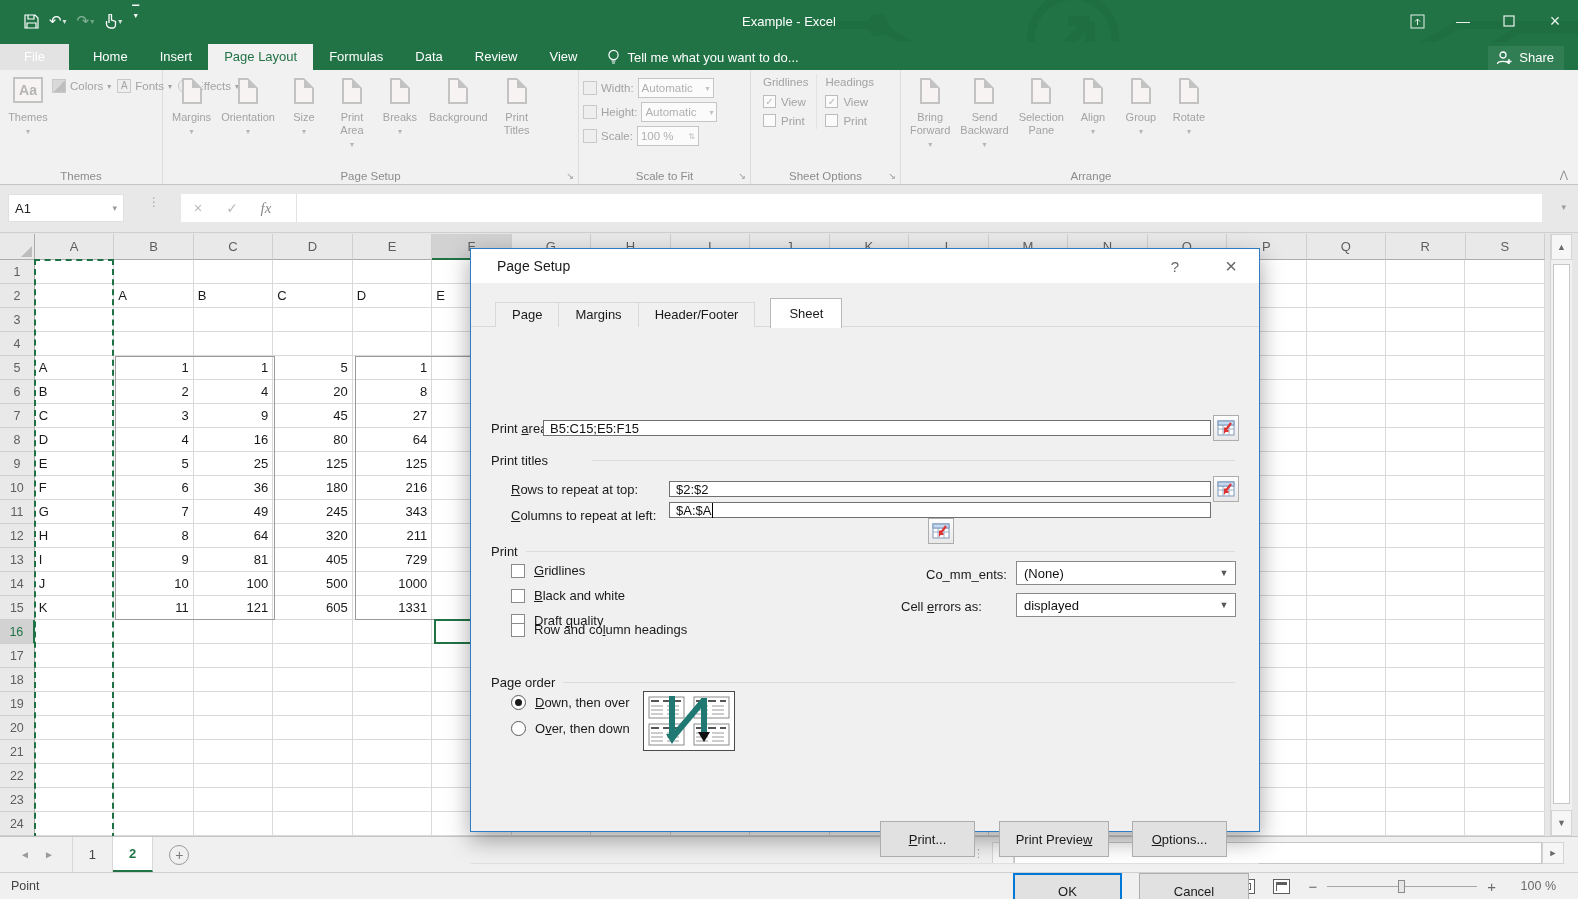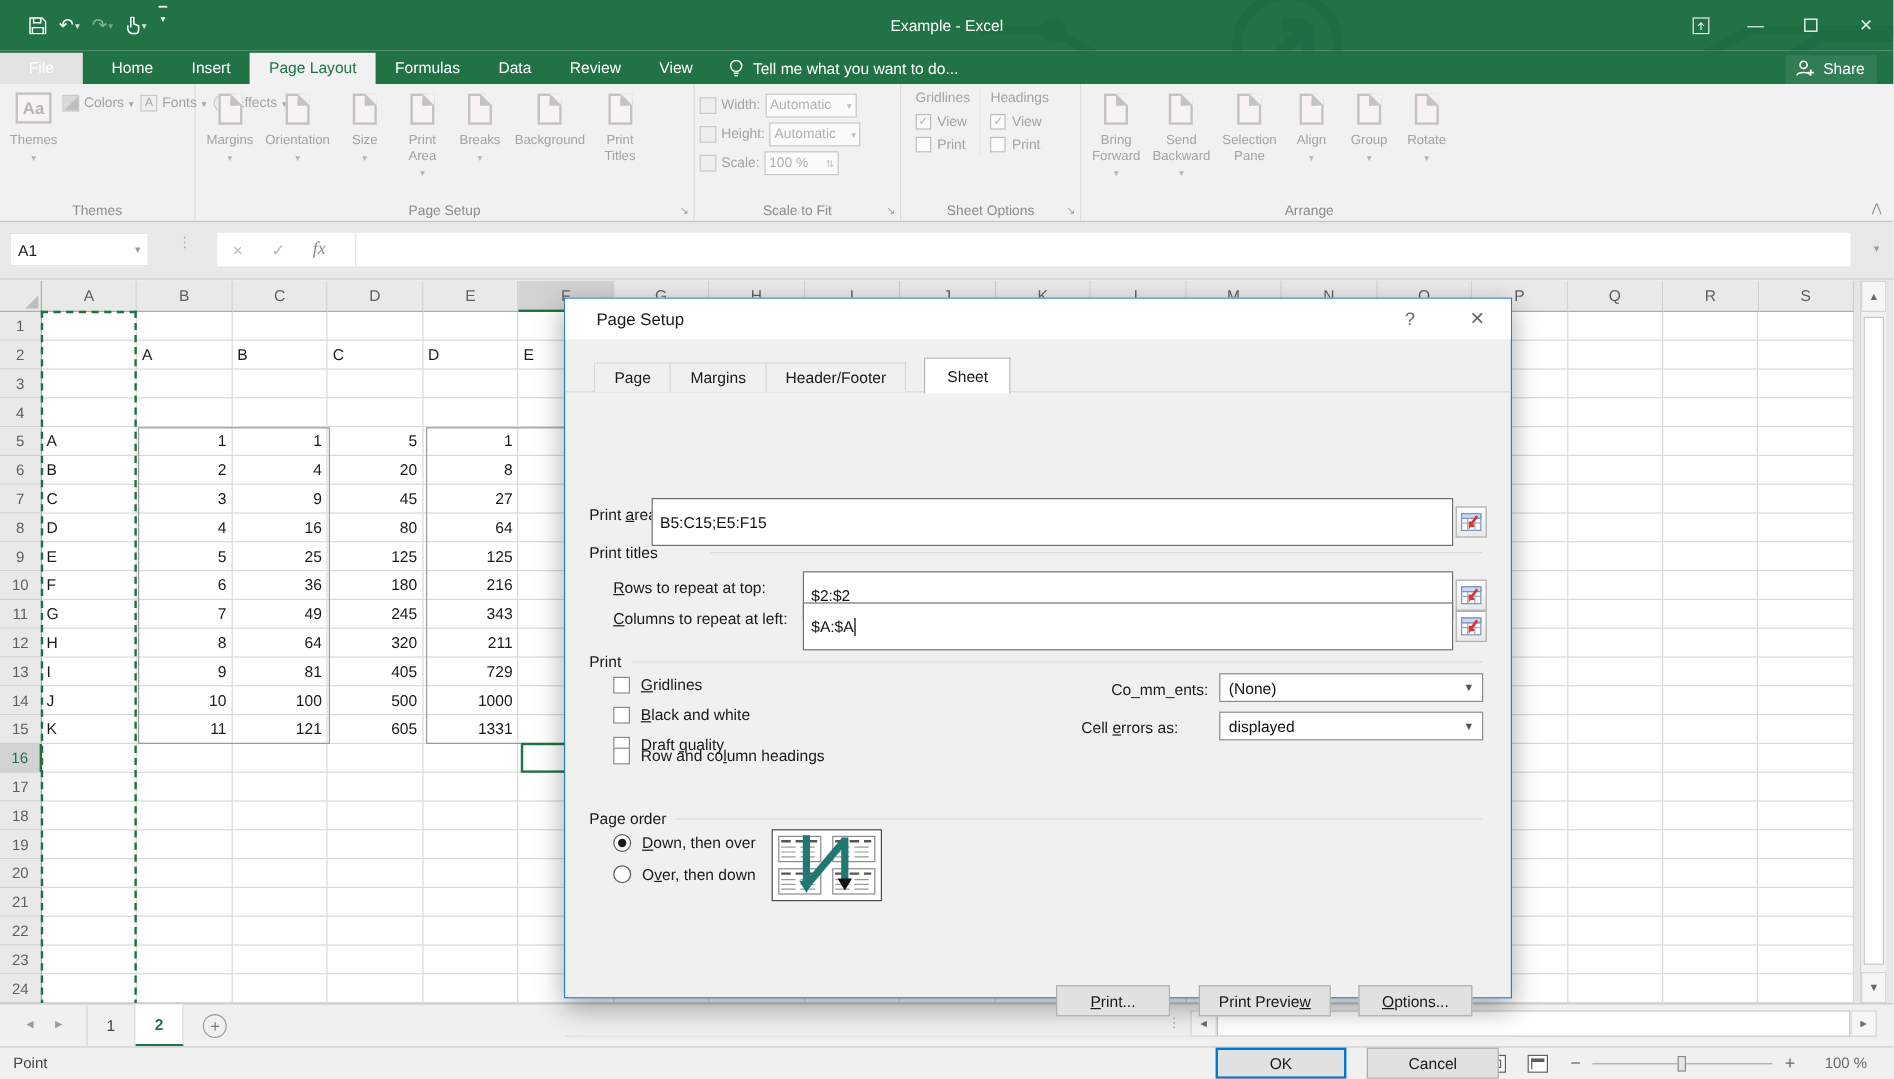--- a/index.html
+++ b/index.html
@@ -23,7 +23,7 @@
   .rtab.file { background:#e3e3e3; color:#fff; margin-right:8px; padding:5px 24px 6px 24px; }
   .rtab.active { background:#f1f1f1; color:#217346; }
   .tellme { display:flex; align-items:center; gap:7px; color:#fff; font-size:13px; margin-left:14px; padding-bottom:5px; }
-  .share { margin-left:auto; margin-right:14px; display:flex; align-items:flex-start; gap:6px; color:#fff; font-size:13px; background:rgba(255,255,255,.08); padding:4px 10px 5px 8px; }
+  .share { margin-left:auto; margin-right:14px; display:flex; align-items:center; gap:6px; color:#fff; font-size:13px; background:rgba(255,255,255,.08); padding:4px 10px 5px 8px; }
 
   
   .ribbon { position:absolute; left:0; top:70px; width:1578px; height:115px; background:#f1f1f1; border-bottom:1px solid #c6c6c6; display:flex; color:#a3a3a3; }

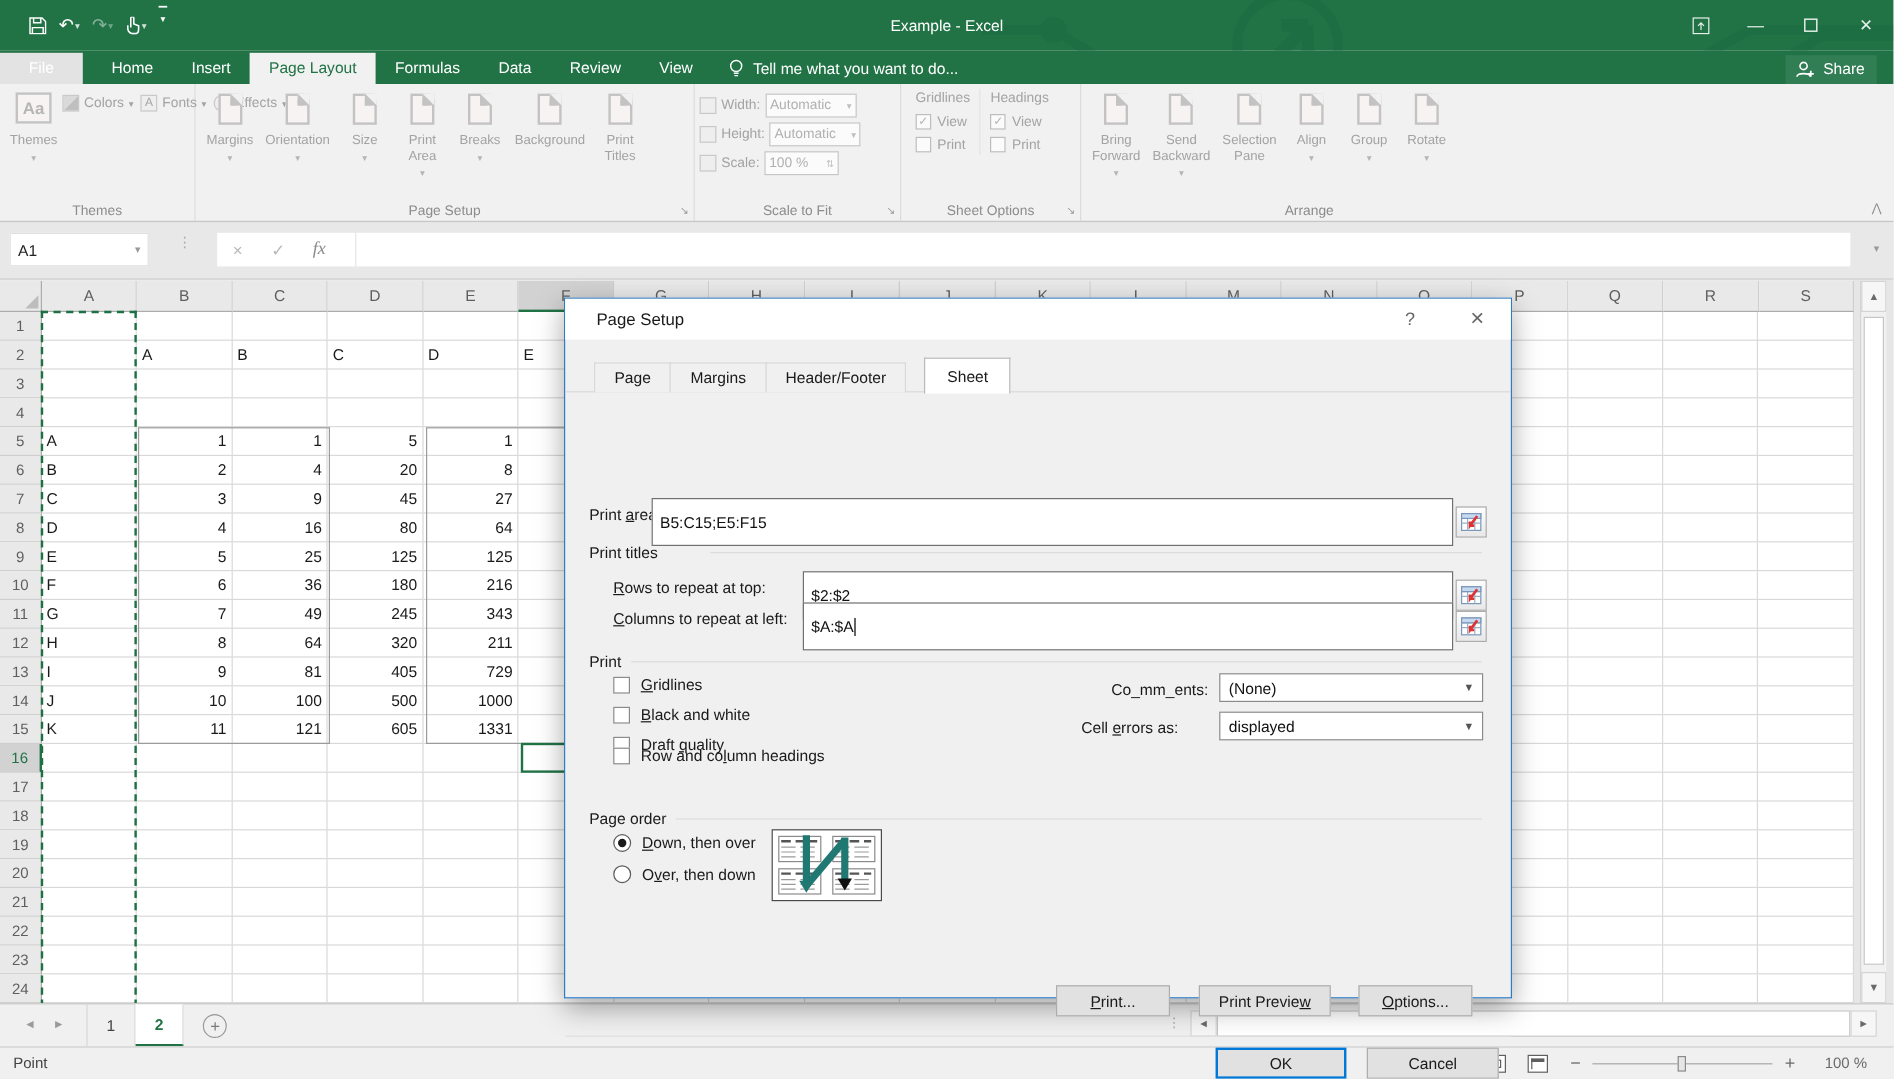--- a/index.html
+++ b/index.html
@@ -118,7 +118,7 @@
   .dtab.active { background:#fff; border-color:#b9b9b9; padding:7px 18px 7px 18px; z-index:2; margin-bottom:-1px;margin-left:16px; }
   .dbody { position:relative; height:519px; font-size:13px; }
   .frow { position:absolute; display:flex; align-items:center; }
-  .dfield { height:40px; background:#fff; border:1px solid #707070; display:flex; align-items:center; padding:0 6px; font-size:13px; color:#111; }
+  .dfield { height:16px; background:#fff; border:1px solid #707070; display:flex; align-items:center; padding:0 6px; font-size:13px; color:#111; }
   .rangebtn { width:26px; height:26px; margin-left:2px; border:1px solid #adadad; background:linear-gradient(#fdfdfd,#e8e8e8); display:flex; align-items:center; justify-content:center; }
   .grouphdr { position:absolute; left:20px; right:24px; display:flex; align-items:center; font-size:13px; color:#1a1a1a; }
   .grouphdr .ln { flex:1; height:1px; background:#dcdcdc; margin-left:8px; }

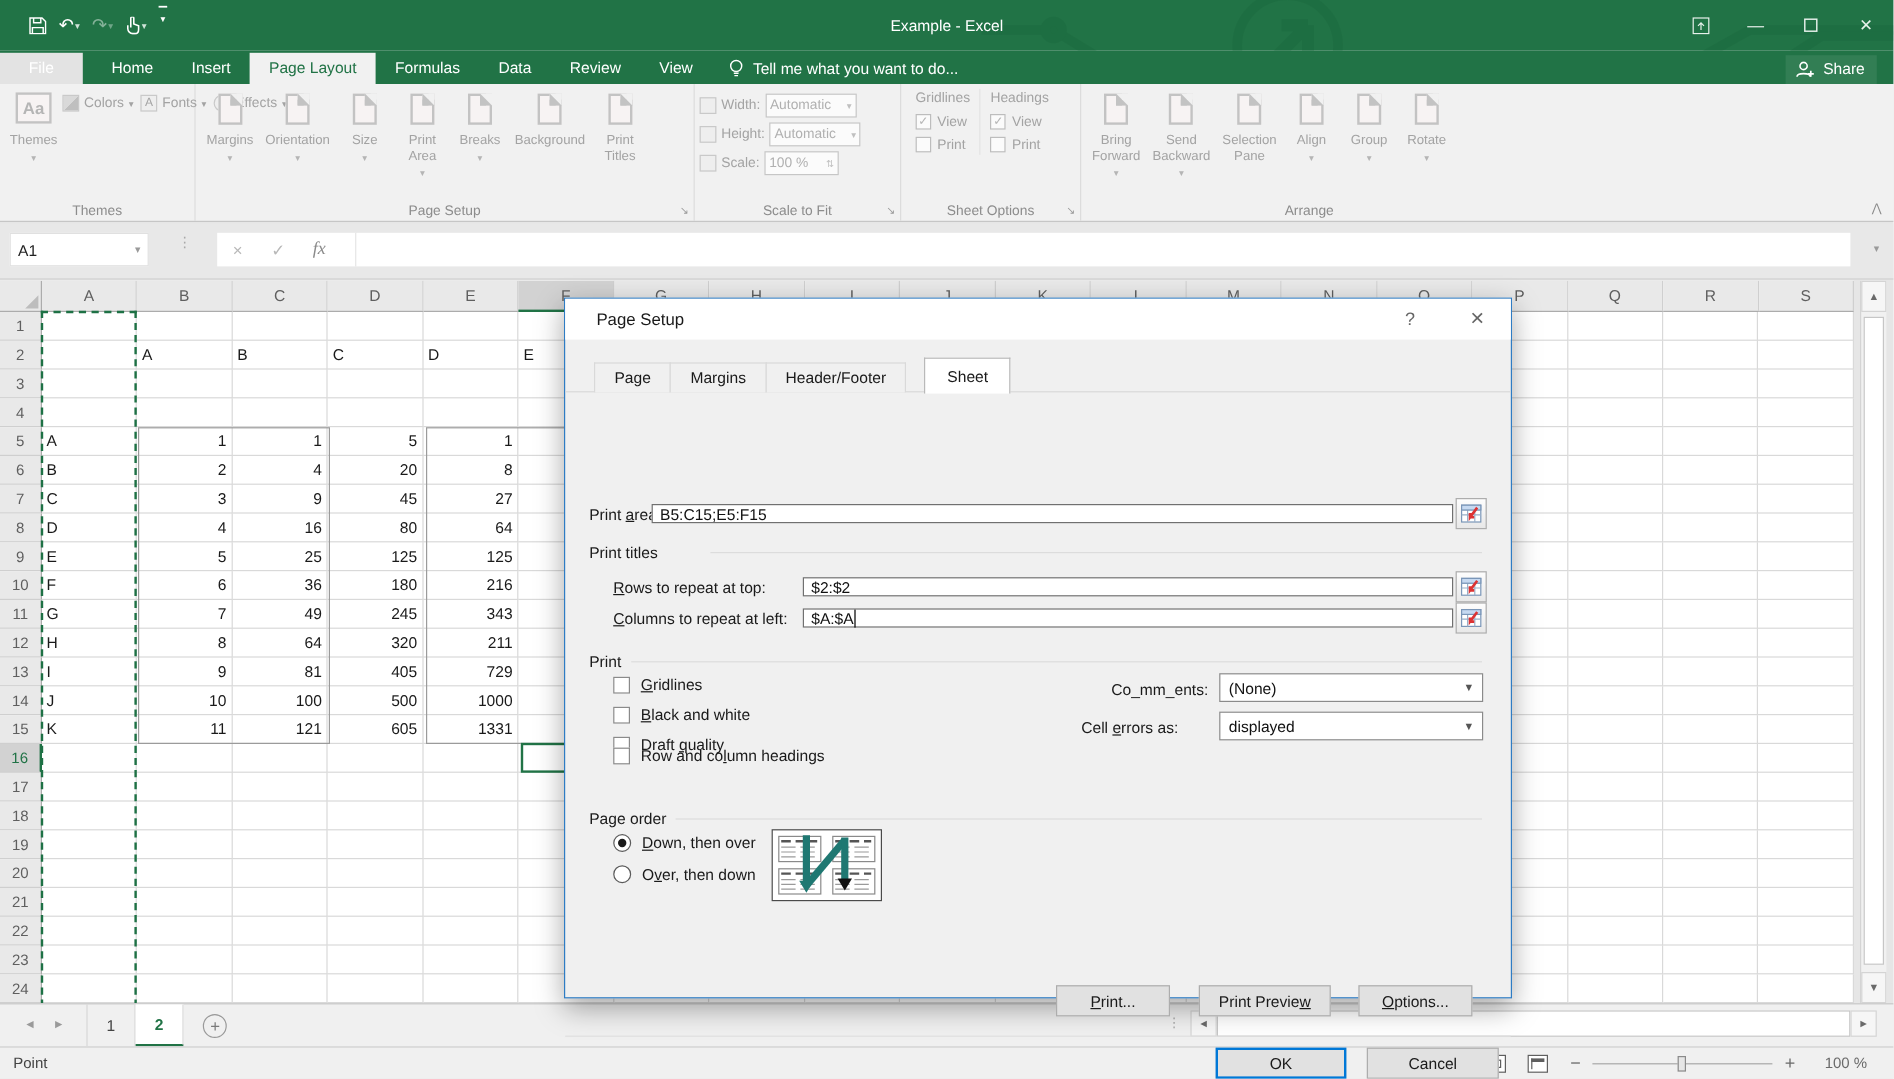--- a/index.html
+++ b/index.html
@@ -1035,7 +1035,7 @@
     <div class="frow" style="left:40px; top:181px;">
         <span><u>C</u>olumns to repeat at left:</span>
       </div>
-    <div class="frow" style="left:198px; top:175px;">
+    <div class="frow" style="left:198px; top:175px;flex-direction:column;">
       <span class="dfield" style="width:542px;">
           <span>$A:$A</span>
           <span class="caretbar"></span>

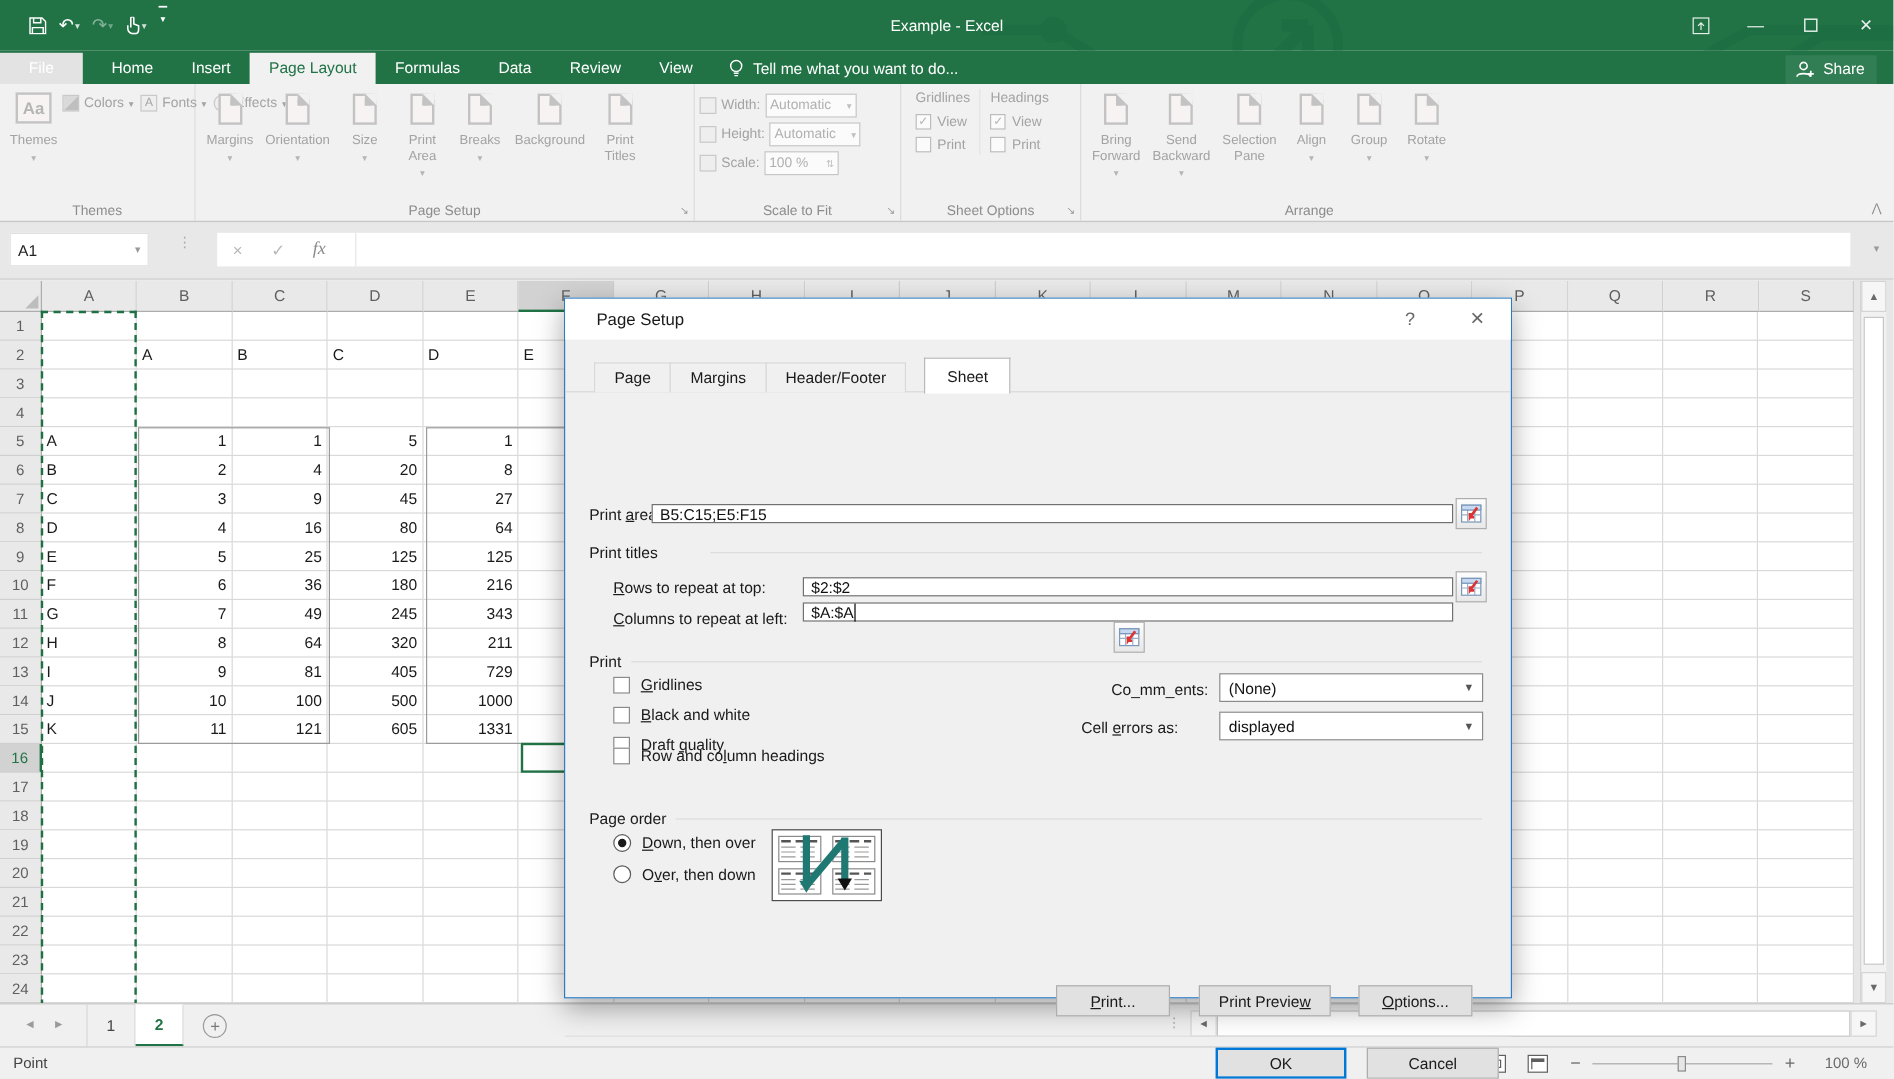--- a/index.html
+++ b/index.html
@@ -127,7 +127,7 @@
   .dcombo .cv-caret { width:22px; text-align:center; color:#555; font-size:9px; }
   .dradio { width:15px; height:15px; border:1px solid #5a5a5a; border-radius:50%; margin-right:9px; position:relative; flex:none; background:#fff; }
   .dradio.on:after { content:""; position:absolute; inset:3px; background:#1a1a1a; border-radius:50%; }
-  .dbtn { height:26px; background:#e1e1e1; border:1px solid #adadad; font-size:13px; display:flex; align-items:center; justify-content:center; color:#1a1a1a; }
+  .dbtn { height:36px; background:#e1e1e1; border:1px solid #adadad; font-size:13px; display:flex; align-items:center; justify-content:center; color:#1a1a1a; }
   .dbtn.okf { border:2px solid #0078d7; }
   .dsep { position:absolute; left:0; right:0; top:536px; border-top:1px solid #dfdfdf; }
   u { text-decoration:underline; }

